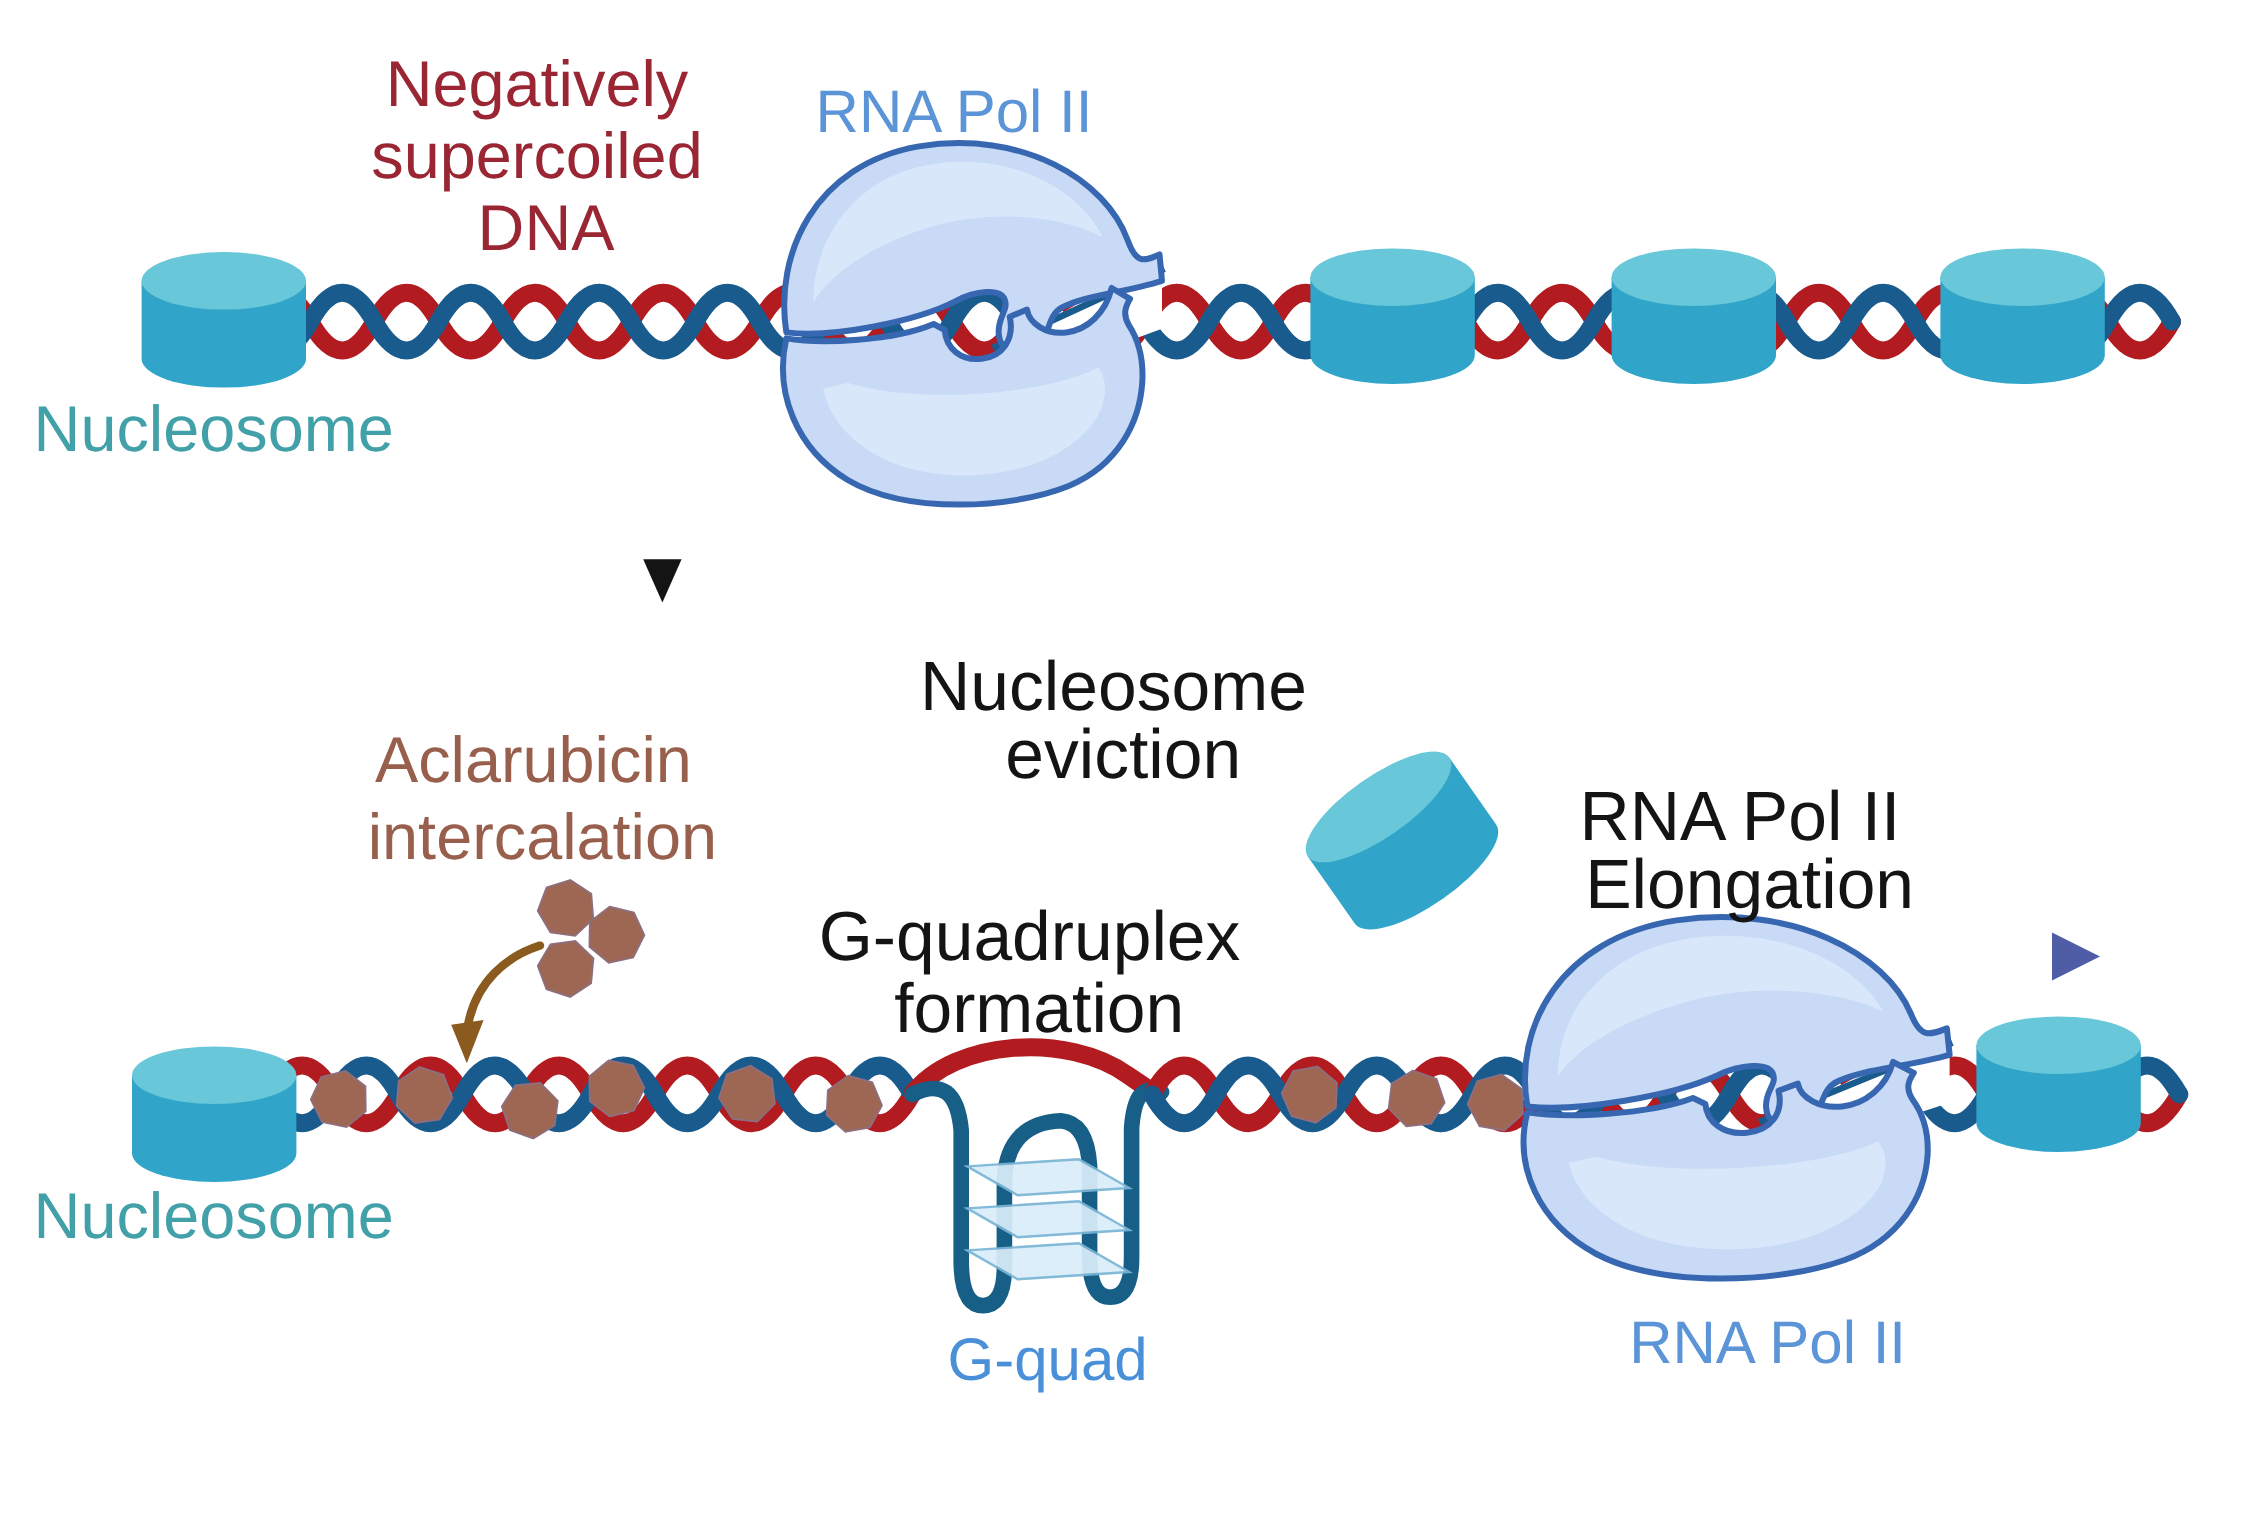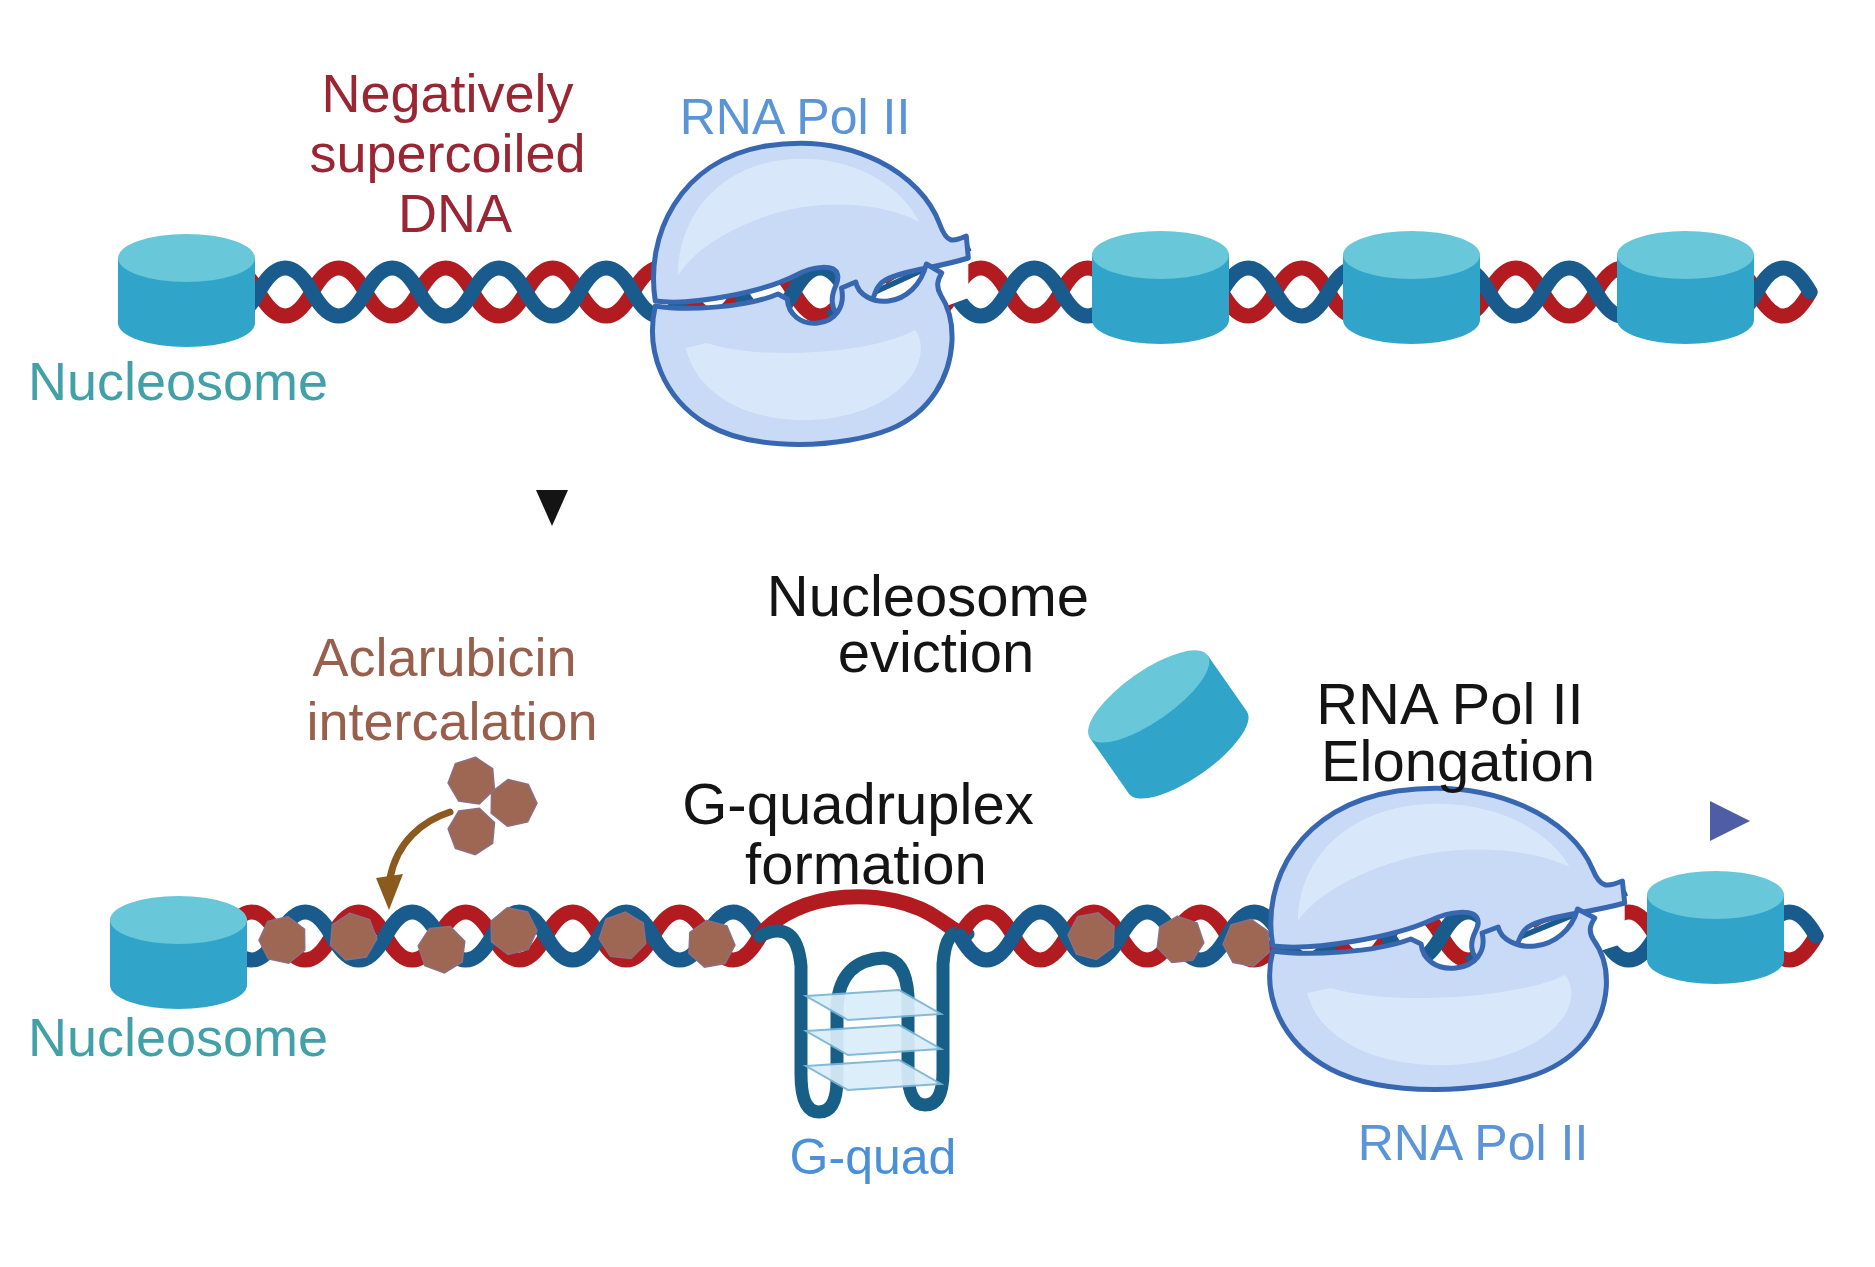--- a/index.html
+++ b/index.html
@@ -3,7 +3,7 @@
 <meta charset="utf-8">
 <style>
   html,body{margin:0;padding:0;background:#ffffff;}
-  .stage{width:1875px;height:1226px;position:relative;background:#ffffff;overflow:hidden;margin-top:24px;}
+  .stage{width:1875px;height:1226px;position:relative;background:#ffffff;overflow:hidden;}
   svg{display:block;}
   text{font-family:"Liberation Sans","DejaVu Sans",sans-serif;font-weight:500;}
   .lbl-big{font-size:58px;}

